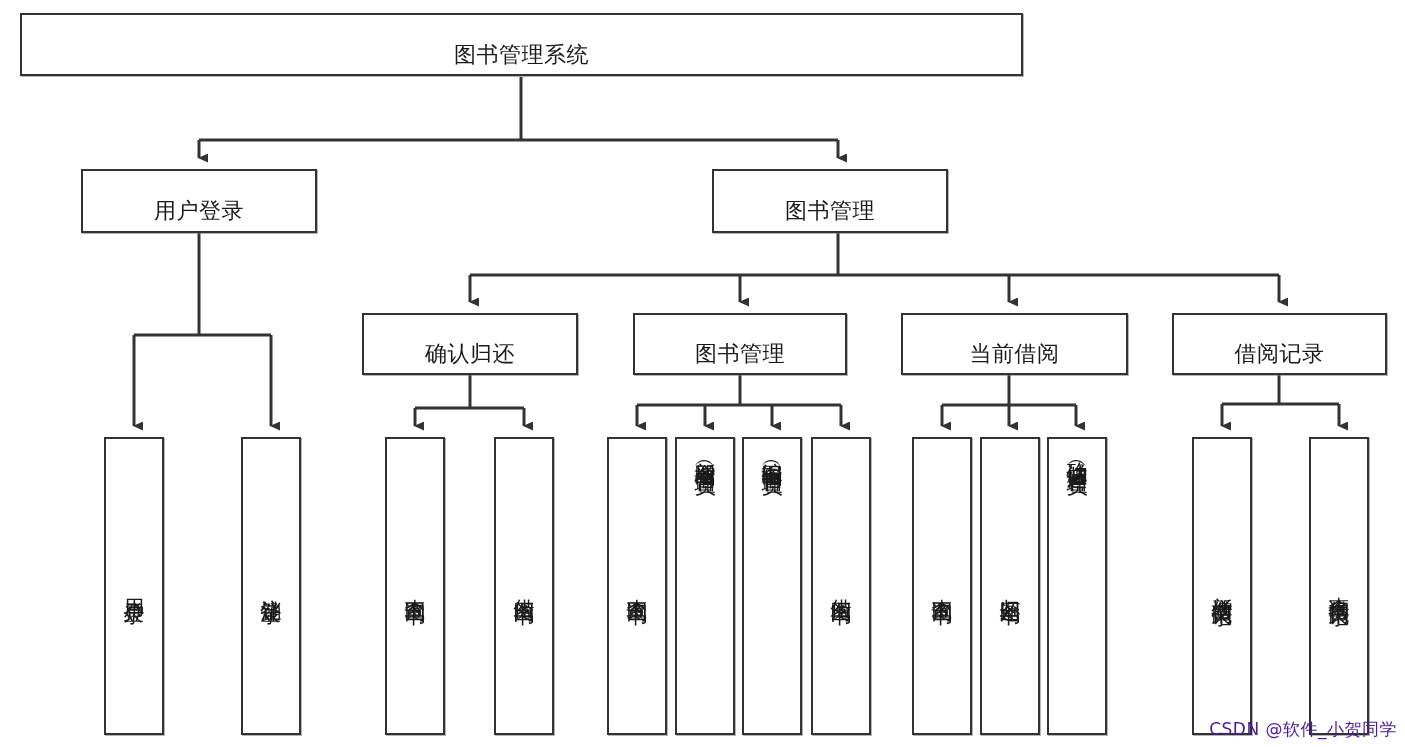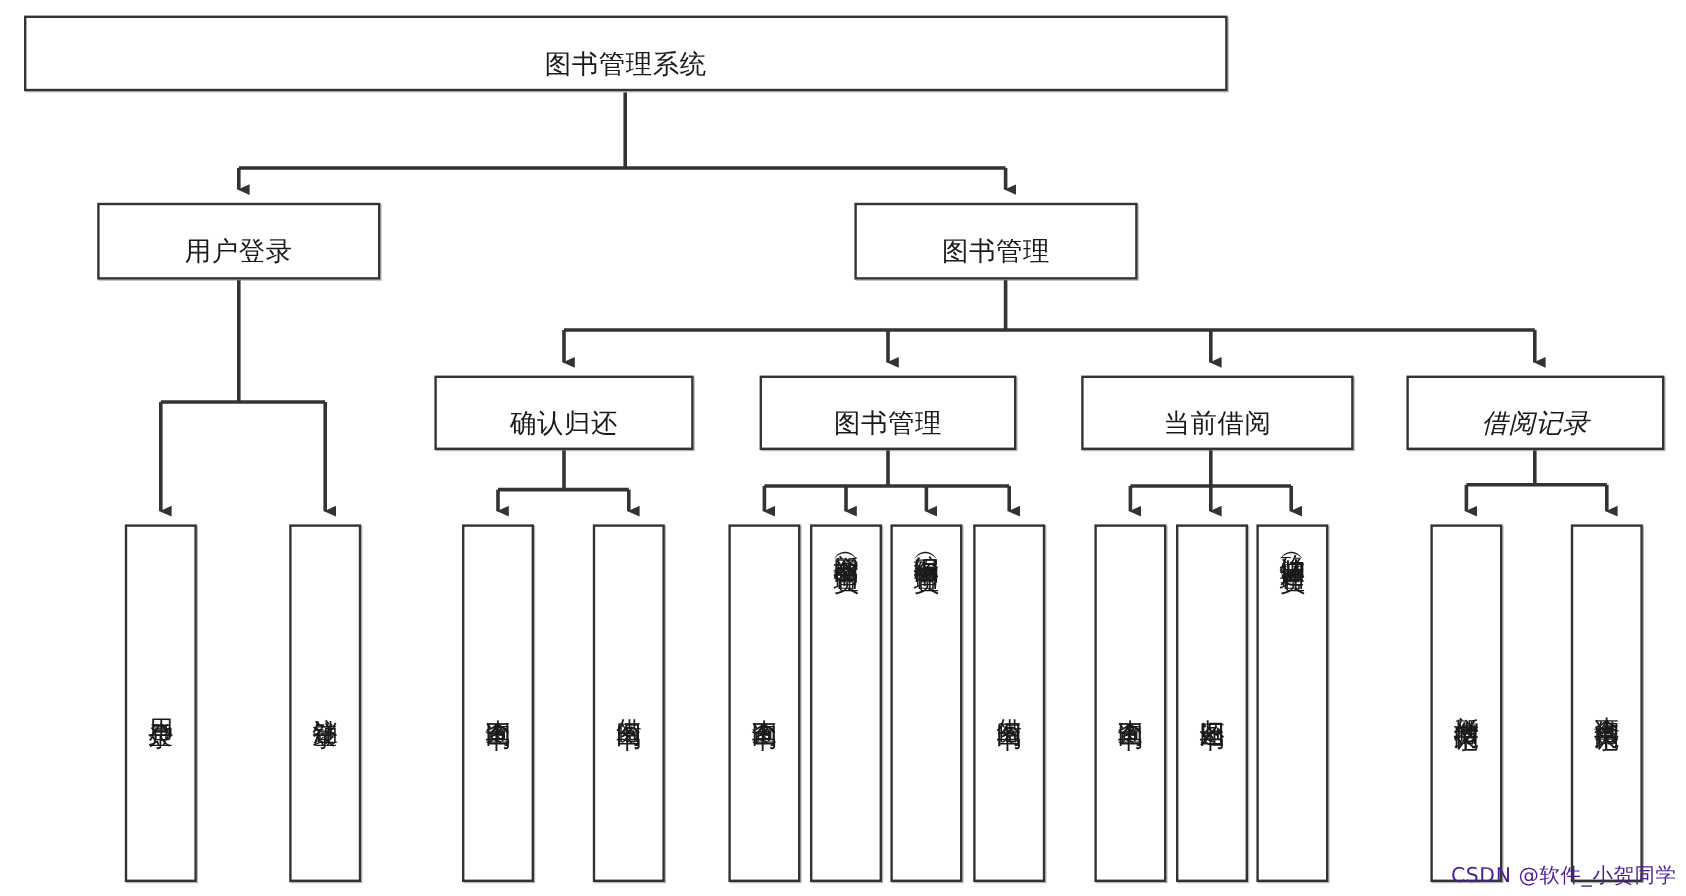--- a/index.html
+++ b/index.html
@@ -153,7 +153,7 @@
     <span class="node-label">当前借阅</span>
   </div>
 
-  <div class="node horizontal" style="left:1172px; top:313px; width:215px; height:62px;font-style:italic;">
+  <div class="node horizontal" style="left:1172px; top:313px; width:215px; height:62px;">
     <span class="node-label">借阅记录</span>
   </div>
 

